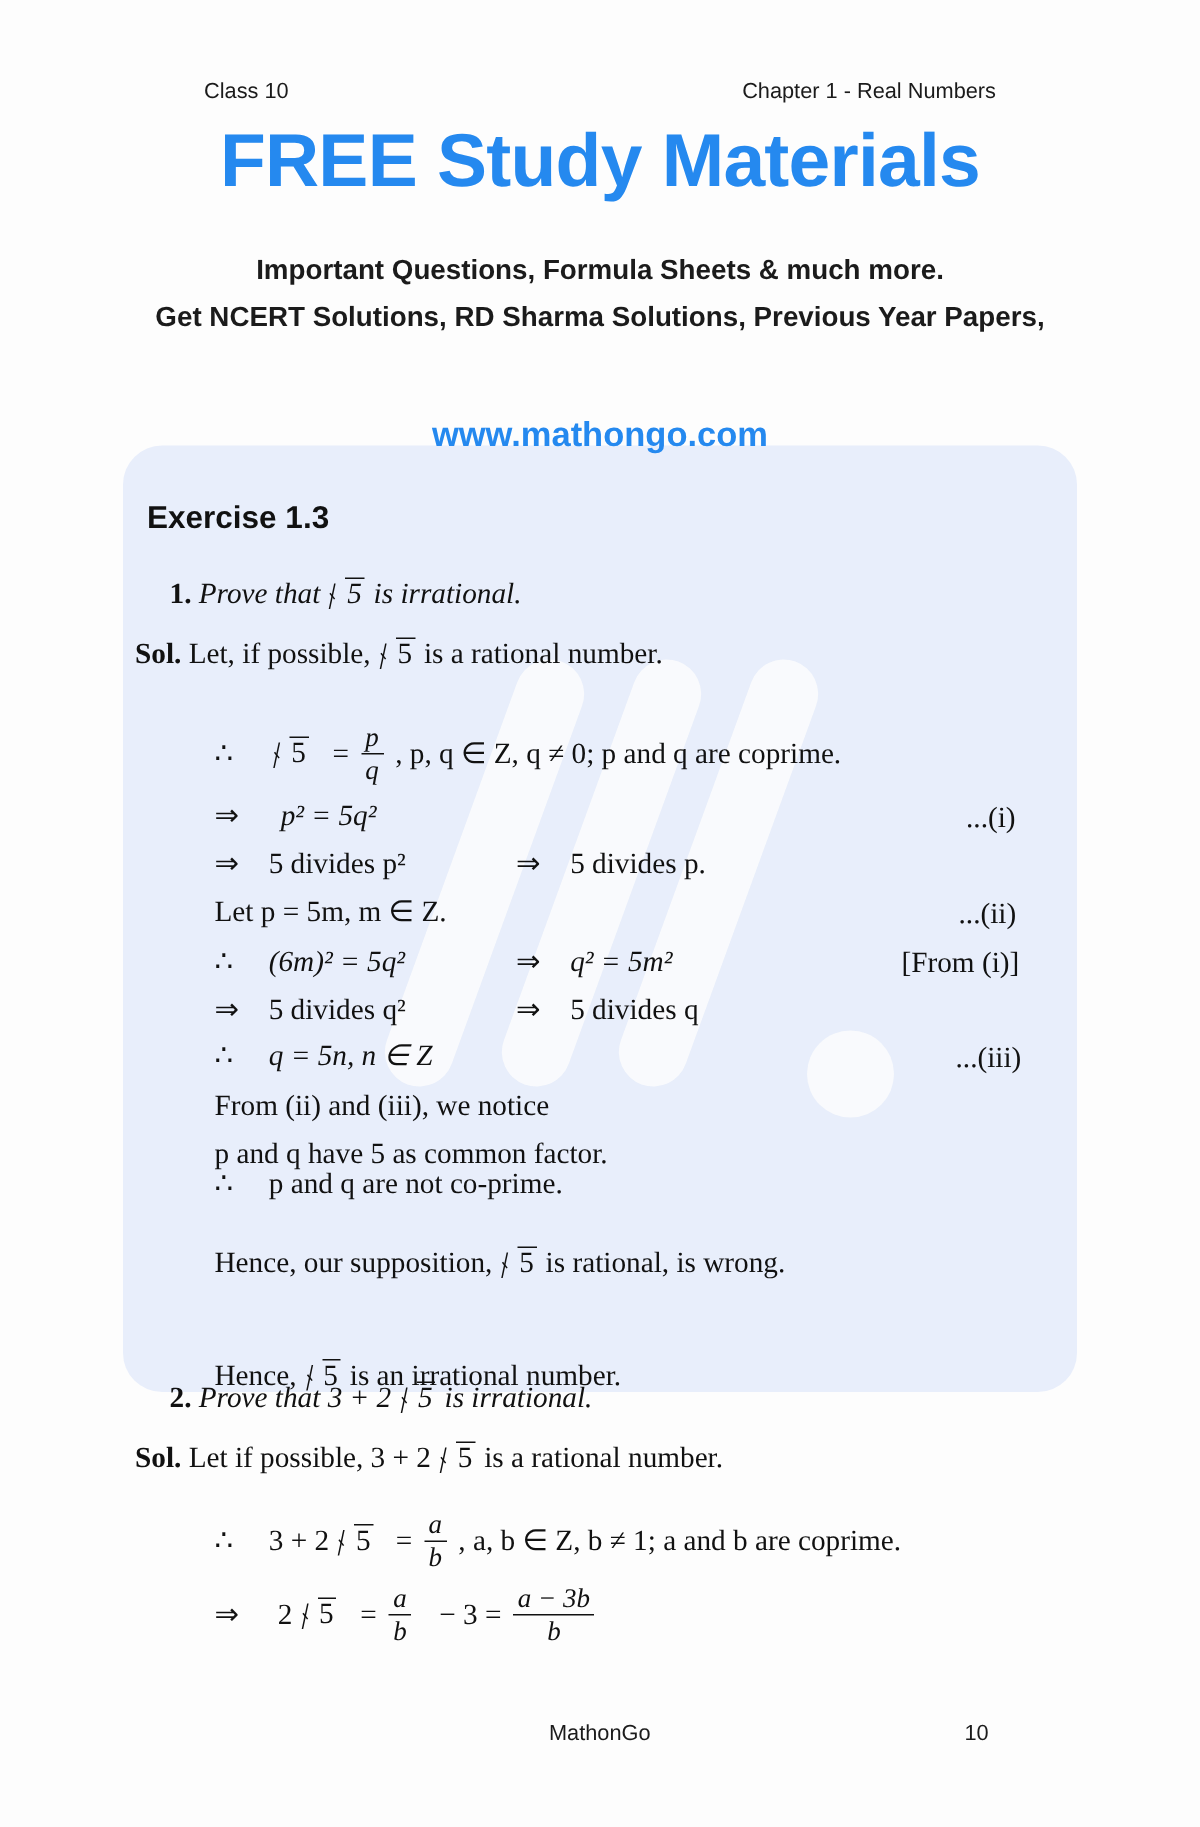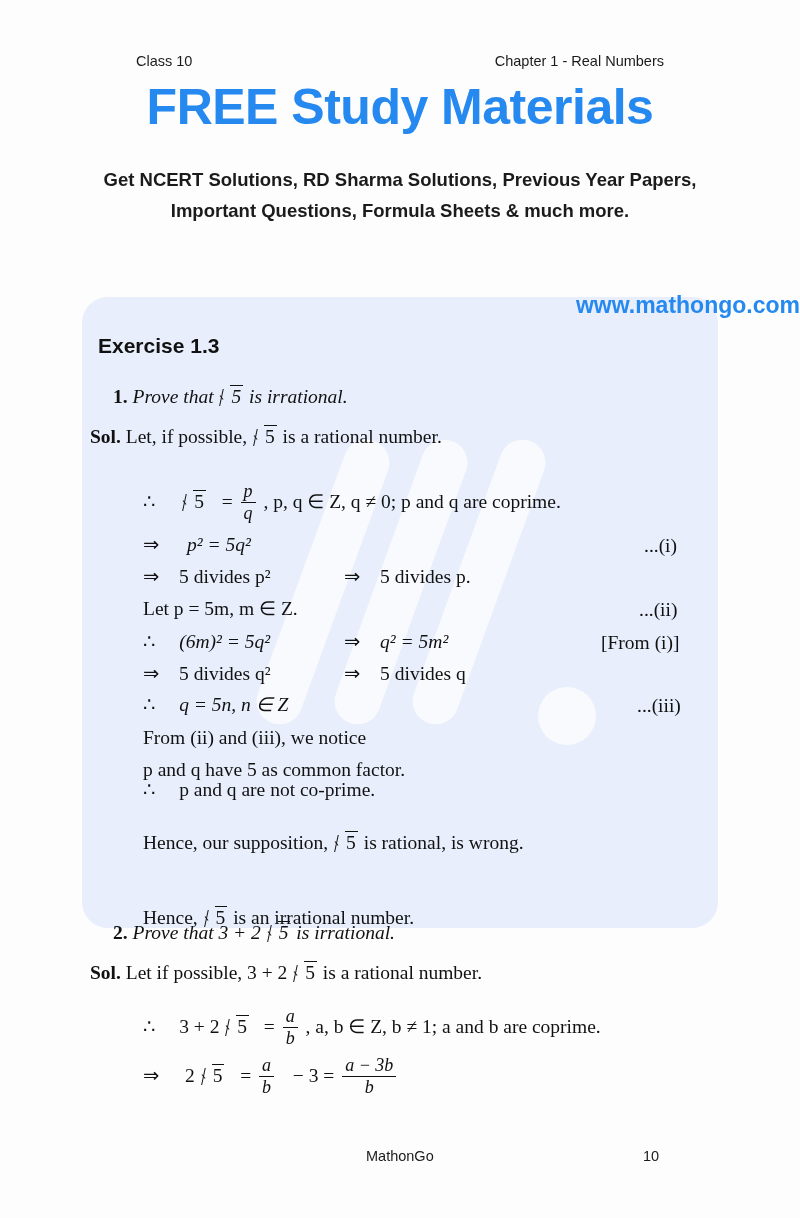--- a/index.html
+++ b/index.html
@@ -226,8 +226,8 @@
   <div class="hero-title">FREE Study Materials</div>
 
   <div class="hero-sub">
+    <div>Important Questions, Formula Sheets &amp; much more.</div>
     <div>Get NCERT Solutions, RD Sharma Solutions, Previous Year Papers,</div>
-    <div>Important Questions, Formula Sheets &amp; much more.</div>
   </div>
 
   <div class="site-url">www.mathongo.com</div>

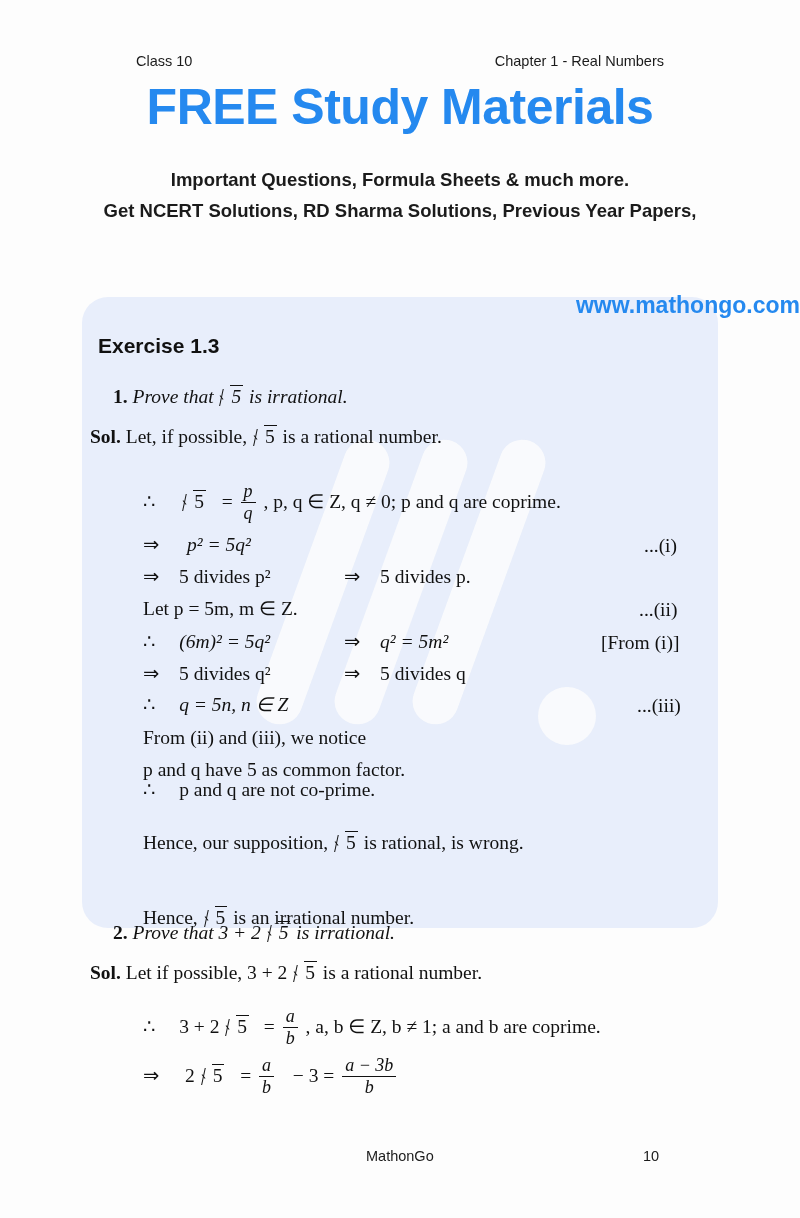--- a/index.html
+++ b/index.html
@@ -64,10 +64,10 @@
 
   .site-url {
     position: absolute;
-    top: 292px;
+    top: 276px;
     left: 0;
     right: 0;
-    text-align: right;
+    text-align: center;
     font-size: 23px;
     font-weight: bold;
     color: #2589ef;

